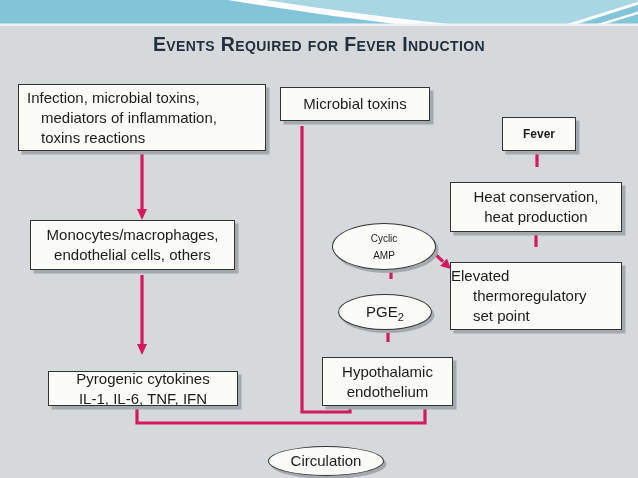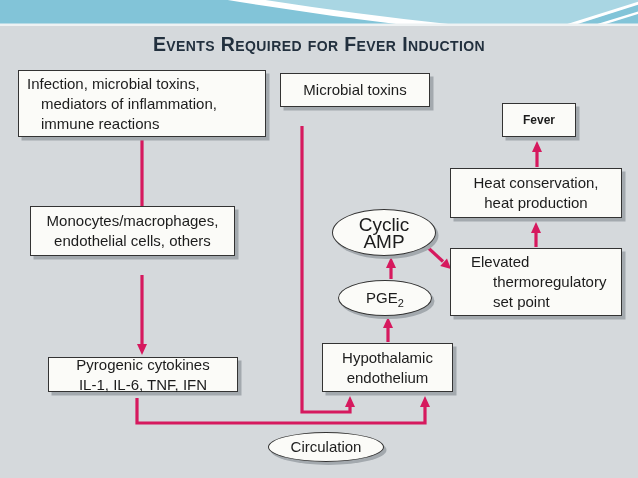--- a/index.html
+++ b/index.html
@@ -28,7 +28,7 @@
     border:1.6px solid var(--c-box-border,#333);
     box-shadow:3.5px 3.5px 0 var(--c-shadow,#a3a9ae);
     color:var(--c-text,#1c1c1c);
-    font-size:15px;line-height:20px;
+    font-size:15px;line-height:20px;margin-top:14px;
   }
   .center{display:flex;flex-direction:column;align-items:center;justify-content:center;text-align:center;}
   .leftalign{padding:3px 2px 0 8px;}

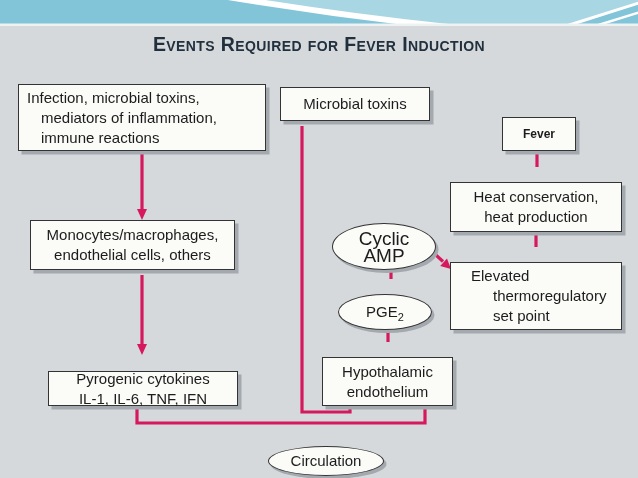--- a/index.html
+++ b/index.html
@@ -101,7 +101,7 @@
   <div class="node leftalign" style="left:18px;top:70px;width:248px;height:67px">
     <div>Infection, microbial toxins,</div>
     <div class="ind14">mediators of inflammation,</div>
-    <div class="ind14">immune reactions</div>
+    <div class="ind14">toxins reactions</div>
   </div>
 
   <div class="node center" style="left:280px;top:73px;width:150px;height:34px">

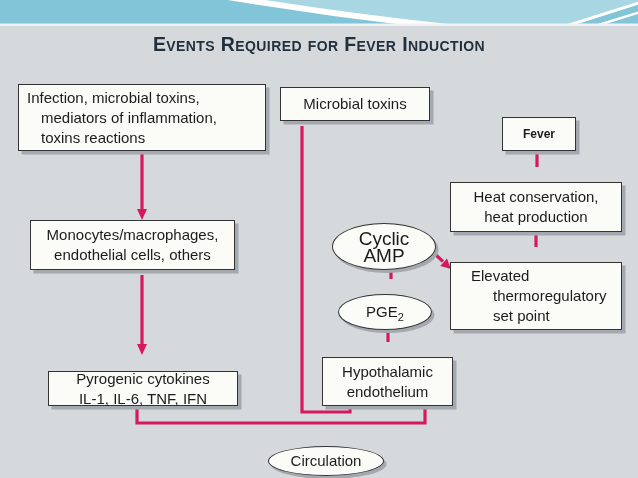--- a/index.html
+++ b/index.html
@@ -36,7 +36,7 @@
   .ind22{padding-left:22px;}
   .bold{font-weight:bold;font-size:12px;}
   .ellipse{border-radius:50%;border-width:1.8px;box-shadow:2.5px 3px 0 var(--c-shadow,#a3a9ae);}
-  .tight{line-height:17px;font-size:19px;}
+  .tight{line-height:17px;font-size:10px;}
   .subscript{font-size:11px;position:relative;top:4px;}
   .edges{position:absolute;top:0;left:0;pointer-events:none;}
   .edge{stroke:var(--c-arrow,#d6195e);stroke-width:3.2;fill:none;stroke-linejoin:miter;}

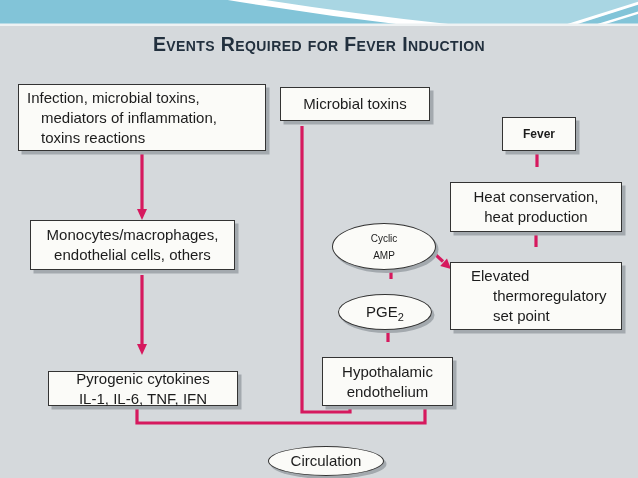--- a/index.html
+++ b/index.html
@@ -127,7 +127,7 @@
     <div>AMP</div>
   </div>
 
-  <div class="node leftalign" style="left:450px;top:248px;width:172px;height:68px;padding-left:20px">
+  <div class="node leftalign" style="left:450px;top:248px;width:172px;height:68px;padding-left:0">
     <div>Elevated</div>
     <div class="ind22">thermoregulatory</div>
     <div class="ind22">set point</div>

